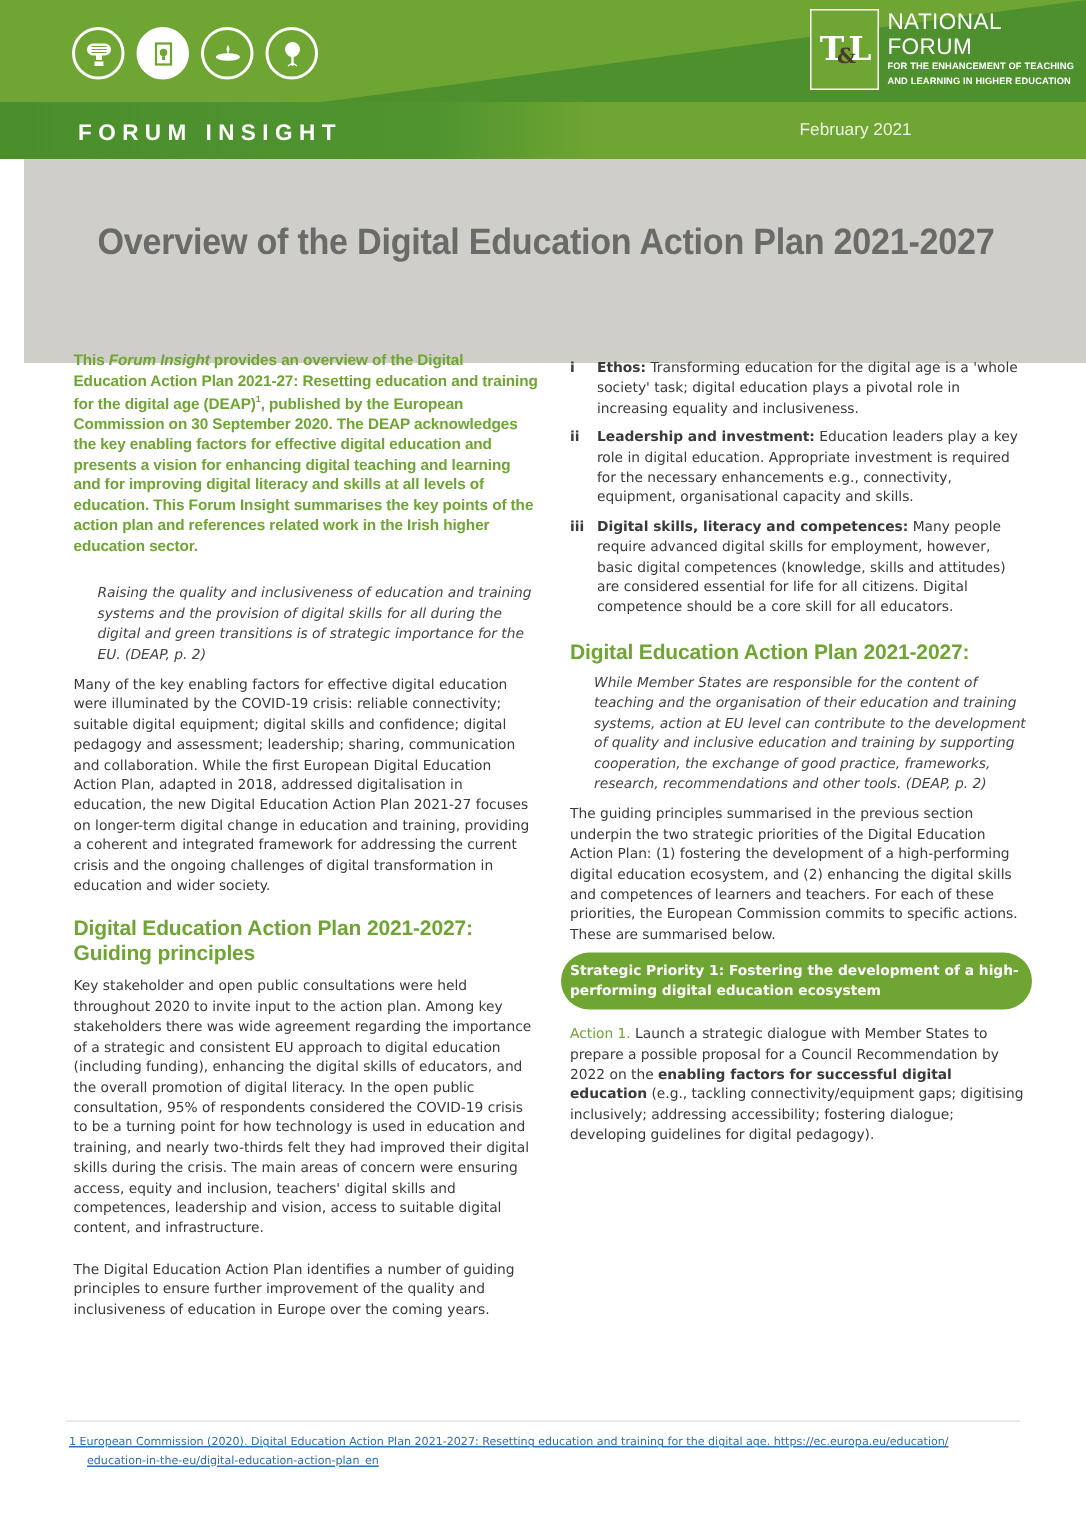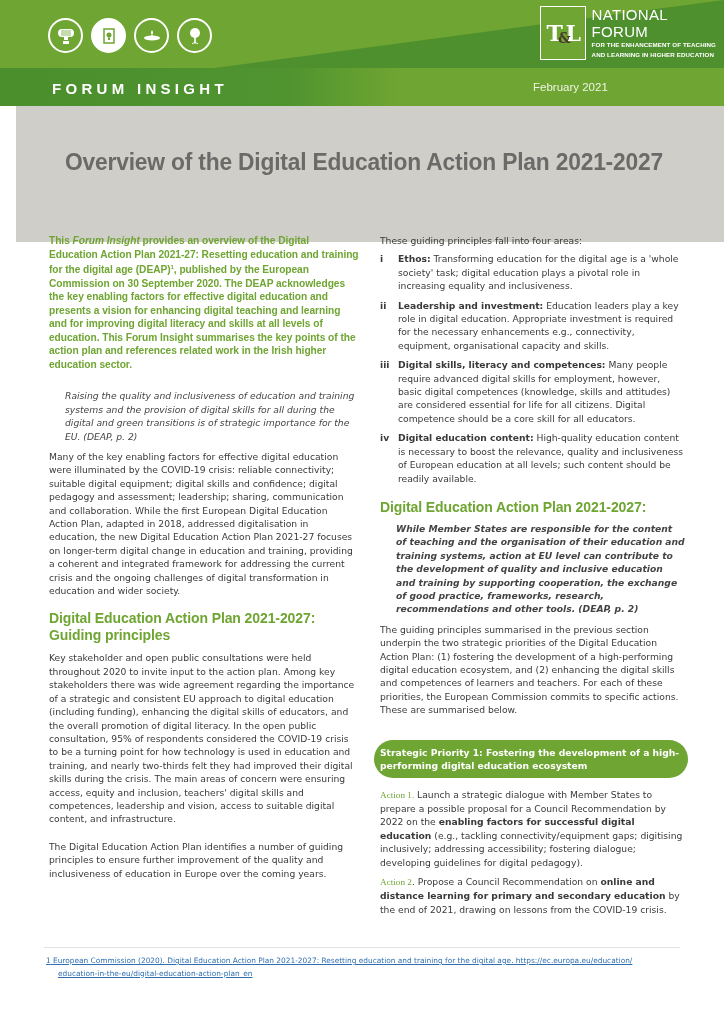--- a/index.html
+++ b/index.html
@@ -175,7 +175,6 @@
 </div>
 
 <div class="col col-right">
-  <p>These guiding principles fall into four areas:</p>
   <ul class="principles" style="margin-top:5px;">
     <li>
         <span class="num">i</span>

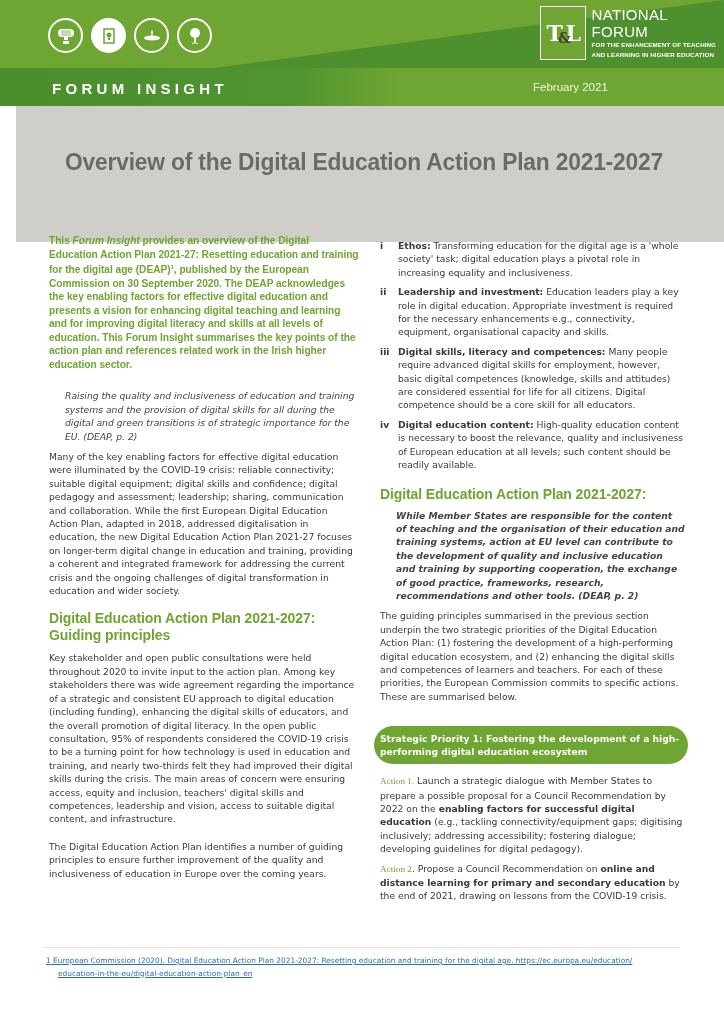--- a/index.html
+++ b/index.html
@@ -188,10 +188,6 @@
         <span class="num">iii</span>
         <p class="body"><b>Digital skills, literacy and competences:</b><span> Many people require advanced digital skills for employment, however, basic digital competences (knowledge, skills and attitudes) are considered essential for life for all citizens. Digital competence should be a core skill for all educators.</span></p>
       </li>
-    <li>
-        <span class="num">iv</span>
-        <p class="body"><b>Digital education content:</b><span> High-quality education content is necessary to boost the relevance, quality and inclusiveness of European education at all levels; such content should be readily available.</span></p>
-      </li>
   </ul>
 
   <h2 style="margin-top:14px;"><span>Digital Education Action Plan 2021-2027:</span><br></h2>

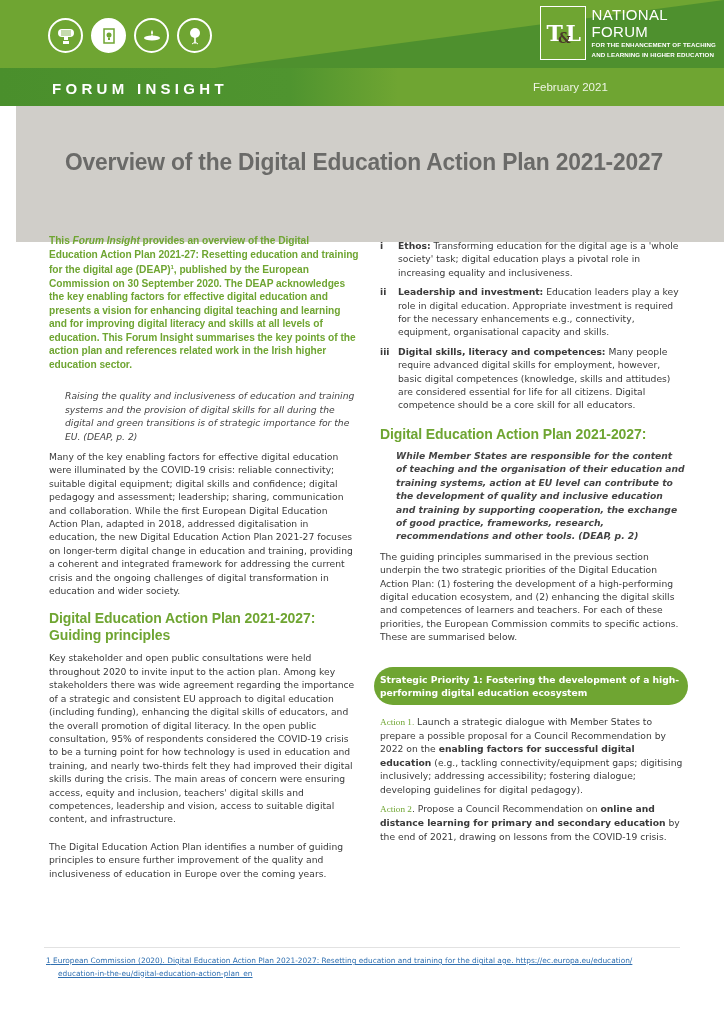--- a/index.html
+++ b/index.html
@@ -191,7 +191,7 @@
   </ul>
 
   <h2 style="margin-top:14px;"><span>Digital Education Action Plan 2021-2027:</span><br></h2>
-  <p class="quote" style="margin-top:6px;font-weight:bold;">While Member States are responsible for the content of teaching and the organisation of their education and training systems, action at EU level can contribute to the development of quality and inclusive education and training by supporting cooperation, the exchange of good practice, frameworks, research, recommendations and other tools. (DEAP, p. 2)</p>
+  <p class="quote" style="margin-top:6px;">While Member States are responsible for the content of teaching and the organisation of their education and training systems, action at EU level can contribute to the development of quality and inclusive education and training by supporting cooperation, the exchange of good practice, frameworks, research, recommendations and other tools. (DEAP, p. 2)</p>
   <p style="margin-top:7px;">The guiding principles summarised in the previous section underpin the two strategic priorities of the Digital Education Action Plan: (1) fostering the development of a high-performing digital education ecosystem, and (2) enhancing the digital skills and competences of learners and teachers. For each of these priorities, the European Commission commits to specific actions. These are summarised below.</p>
 
   <div class="priority-box" style="margin-top:23px;border-radius:19px;">Strategic Priority 1: Fostering the development of a high-performing digital education ecosystem</div>

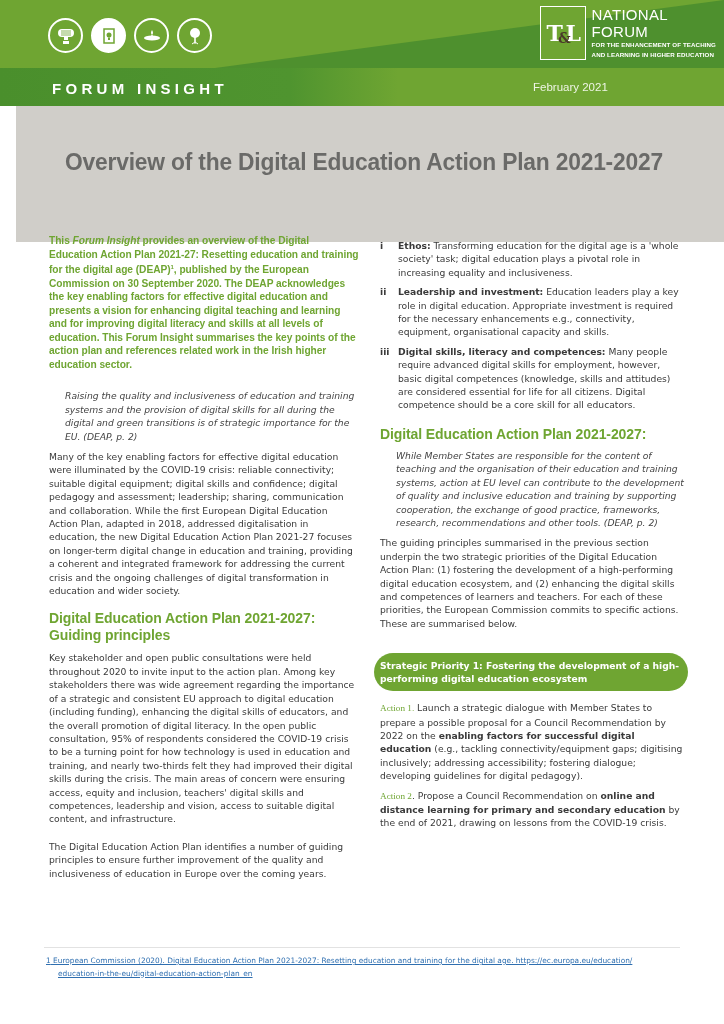--- a/index.html
+++ b/index.html
@@ -194,7 +194,7 @@
   <p class="quote" style="margin-top:6px;">While Member States are responsible for the content of teaching and the organisation of their education and training systems, action at EU level can contribute to the development of quality and inclusive education and training by supporting cooperation, the exchange of good practice, frameworks, research, recommendations and other tools. (DEAP, p. 2)</p>
   <p style="margin-top:7px;">The guiding principles summarised in the previous section underpin the two strategic priorities of the Digital Education Action Plan: (1) fostering the development of a high-performing digital education ecosystem, and (2) enhancing the digital skills and competences of learners and teachers. For each of these priorities, the European Commission commits to specific actions. These are summarised below.</p>
 
-  <div class="priority-box" style="margin-top:23px;border-radius:19px;">Strategic Priority 1: Fostering the development of a high-performing digital education ecosystem</div>
+  <div class="priority-box" style="margin-top:5px;border-radius:19px;">Strategic Priority 1: Fostering the development of a high-performing digital education ecosystem</div>
 
   <p style="margin-top:10px;"><span class="action-label">Action 1.</span><span> Launch a strategic dialogue with Member States to prepare a possible proposal for a Council Recommendation by 2022 on the </span><b>enabling factors for successful digital education</b><span> (e.g., tackling connectivity/equipment gaps; digitising inclusively; addressing accessibility; fostering dialogue; developing guidelines for digital pedagogy).</span></p>
   <p style="margin-top:6px;"><span class="action-label">Action 2</span><span>. Propose a Council Recommendation on </span><b>online and distance learning for primary and secondary education</b><span> by the end of 2021, drawing on lessons from the COVID-19 crisis.</span></p>

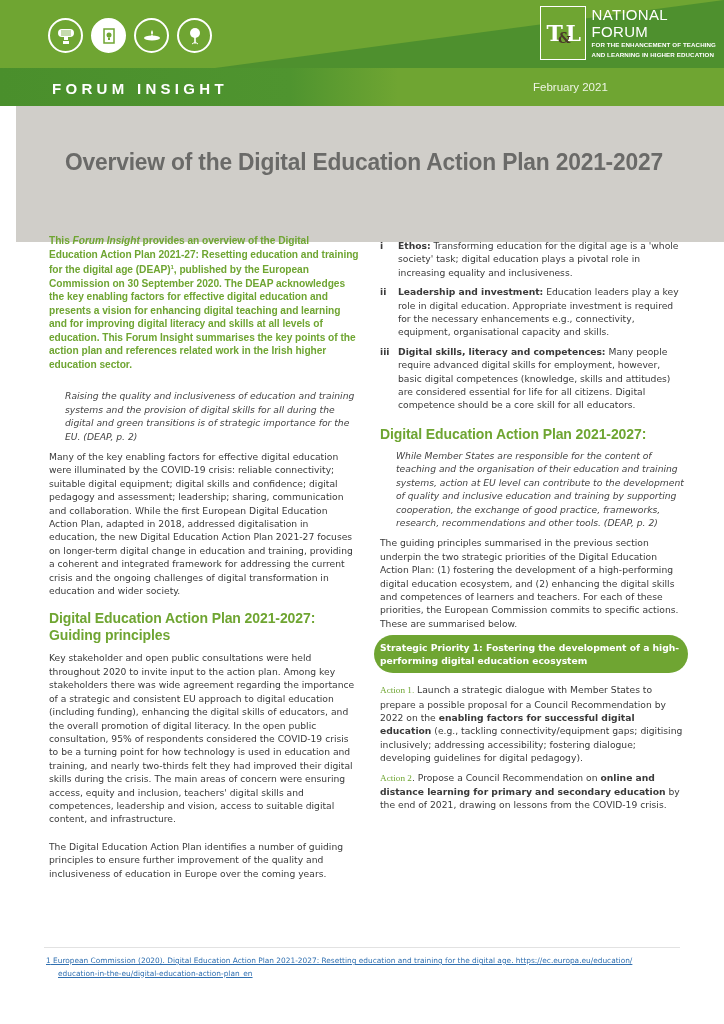--- a/index.html
+++ b/index.html
@@ -89,7 +89,7 @@
       background: #6fa532; color: #ffffff; padding: 6px 6px 6px 6px;
       font-size: 9.2px; line-height: 13px; font-weight: bold; margin-left: -6px; width: 314px;
     }
-    .action-label { color: #6fa532; font-family: Liberation Serif, serif; }
+    .action-label { color: #6fa532; }
 
     
     .footnote-rule { position: absolute; left: 44px; top: 947px; width: 636px; height: 1px; background: #e2e2e2; }

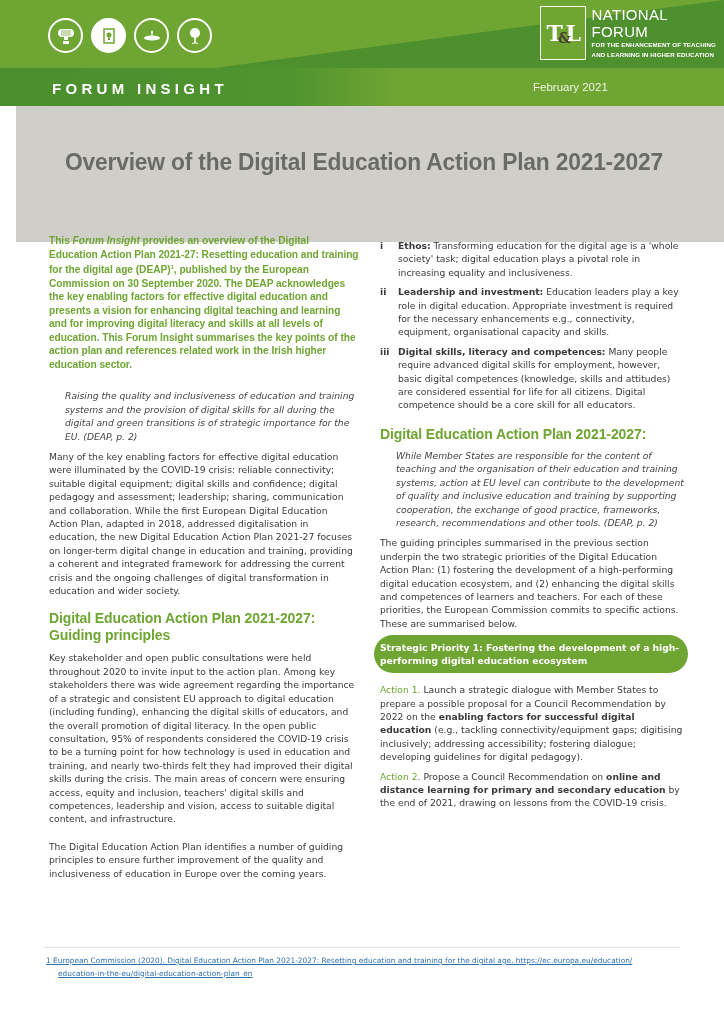--- a/index.html
+++ b/index.html
@@ -197,7 +197,6 @@
   <div class="priority-box" style="margin-top:5px;border-radius:19px;">Strategic Priority 1: Fostering the development of a high-performing digital education ecosystem</div>
 
   <p style="margin-top:10px;"><span class="action-label">Action 1.</span><span> Launch a strategic dialogue with Member States to prepare a possible proposal for a Council Recommendation by 2022 on the </span><b>enabling factors for successful digital education</b><span> (e.g., tackling connectivity/equipment gaps; digitising inclusively; addressing accessibility; fostering dialogue; developing guidelines for digital pedagogy).</span></p>
-  <p style="margin-top:6px;"><span class="action-label">Action 2</span><span>. Propose a Council Recommendation on </span><b>online and distance learning for primary and secondary education</b><span> by the end of 2021, drawing on lessons from the COVID-19 crisis.</span></p>
 </div>
 
 <div class="footnote-rule"></div>

